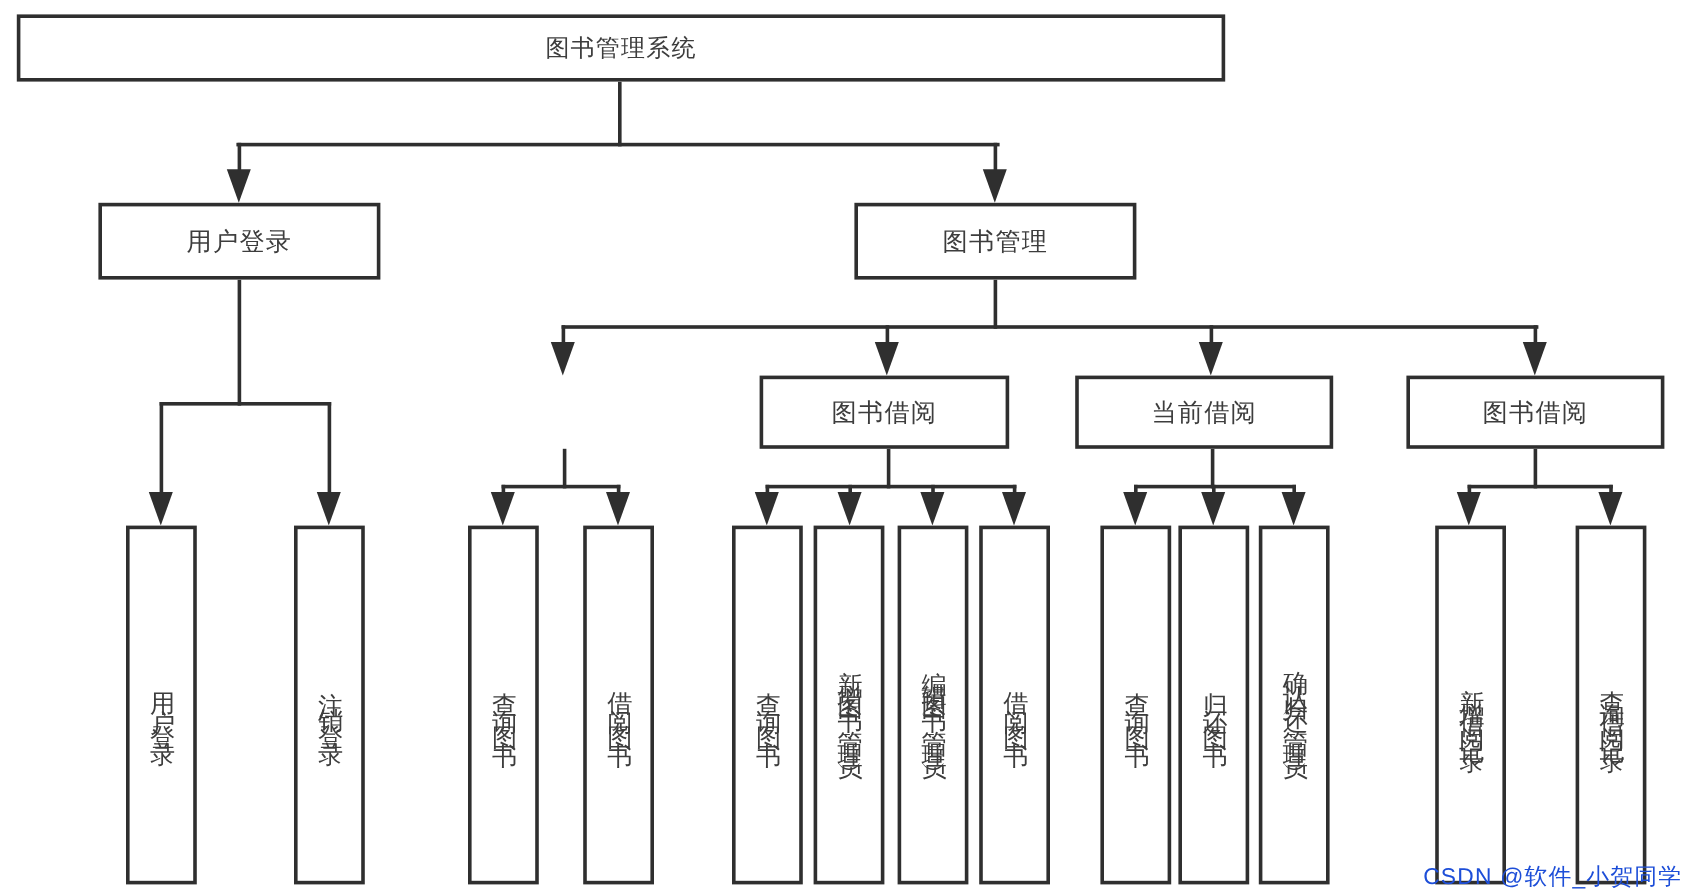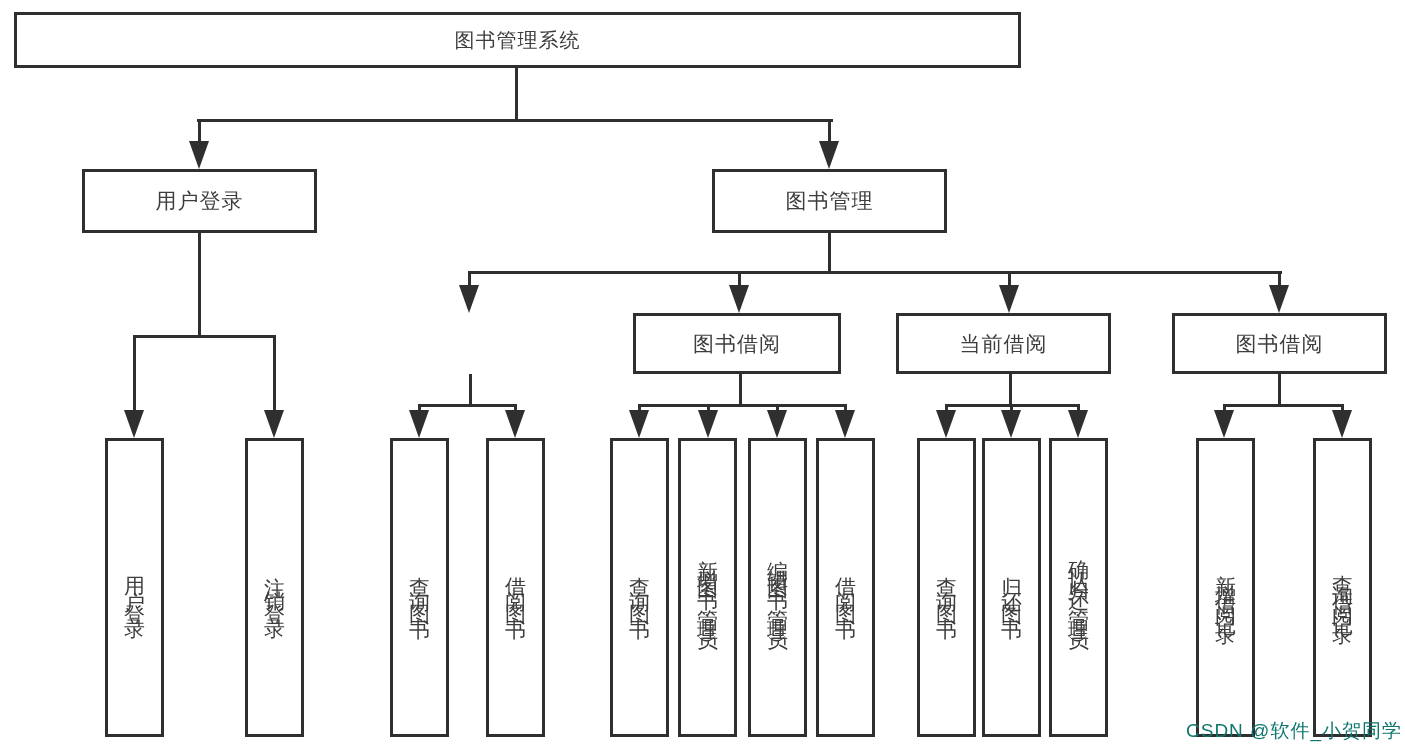--- a/index.html
+++ b/index.html
@@ -46,7 +46,7 @@
     position:absolute;z-index:5;
     left:1186px;top:718px;
     font-size:19px;
-    color:#0f766e;
+    color:#1d4ed8;
     letter-spacing:1px;
     white-space:nowrap;
   }

